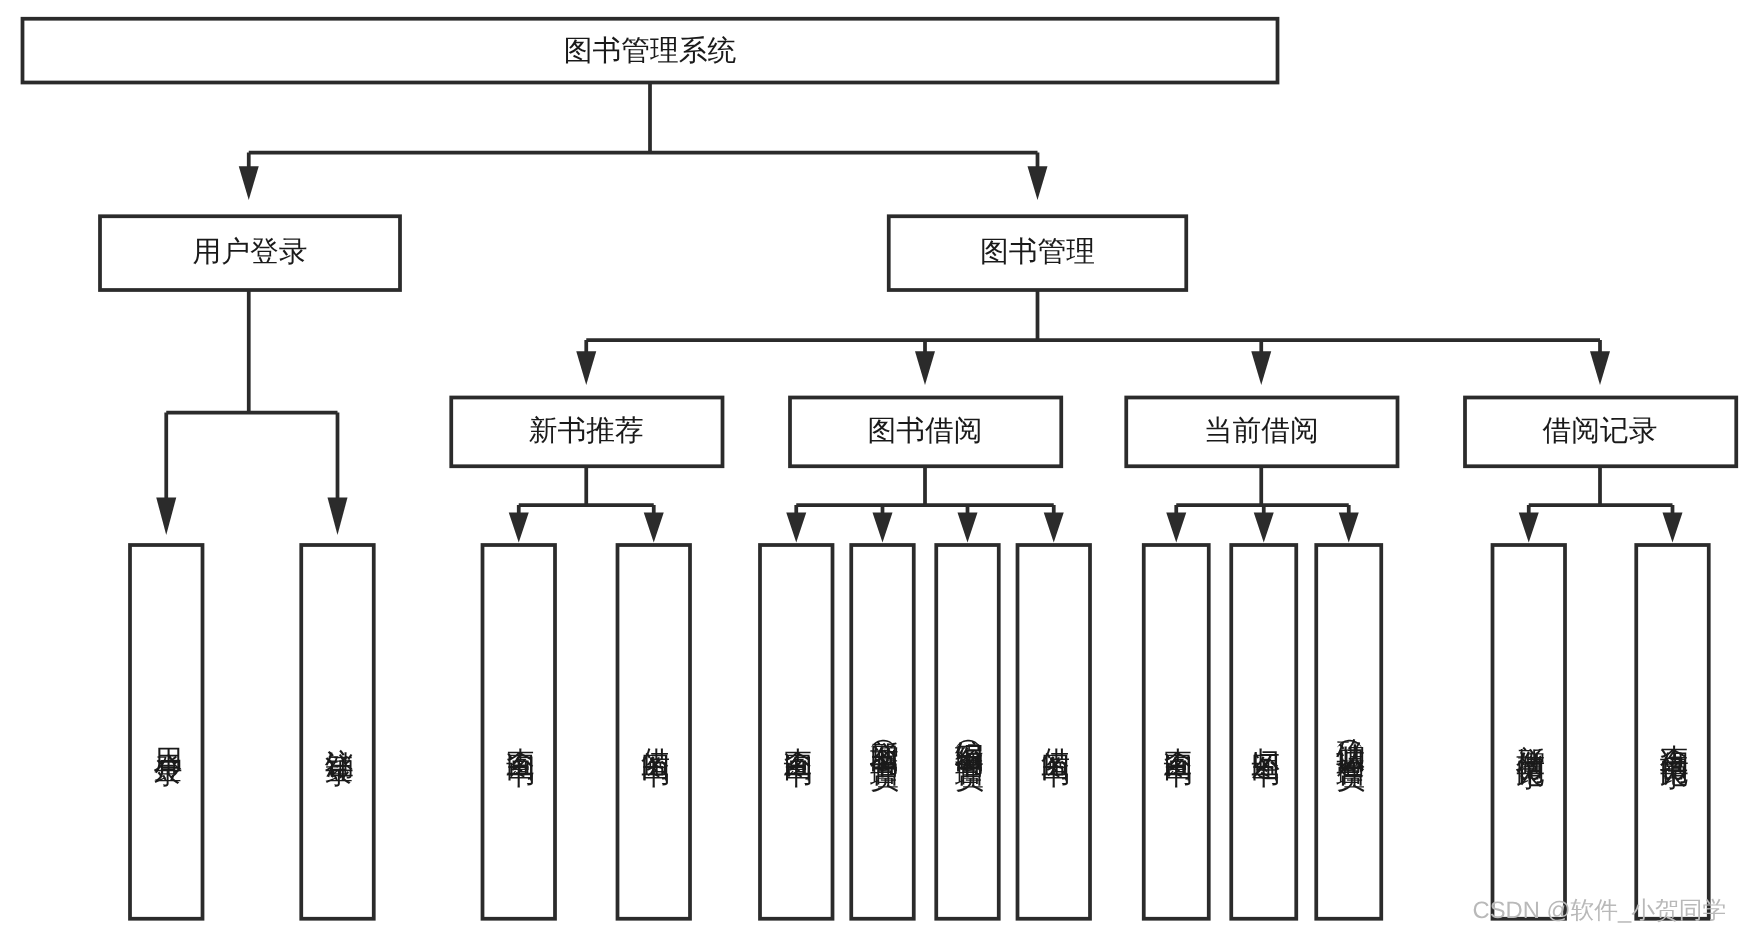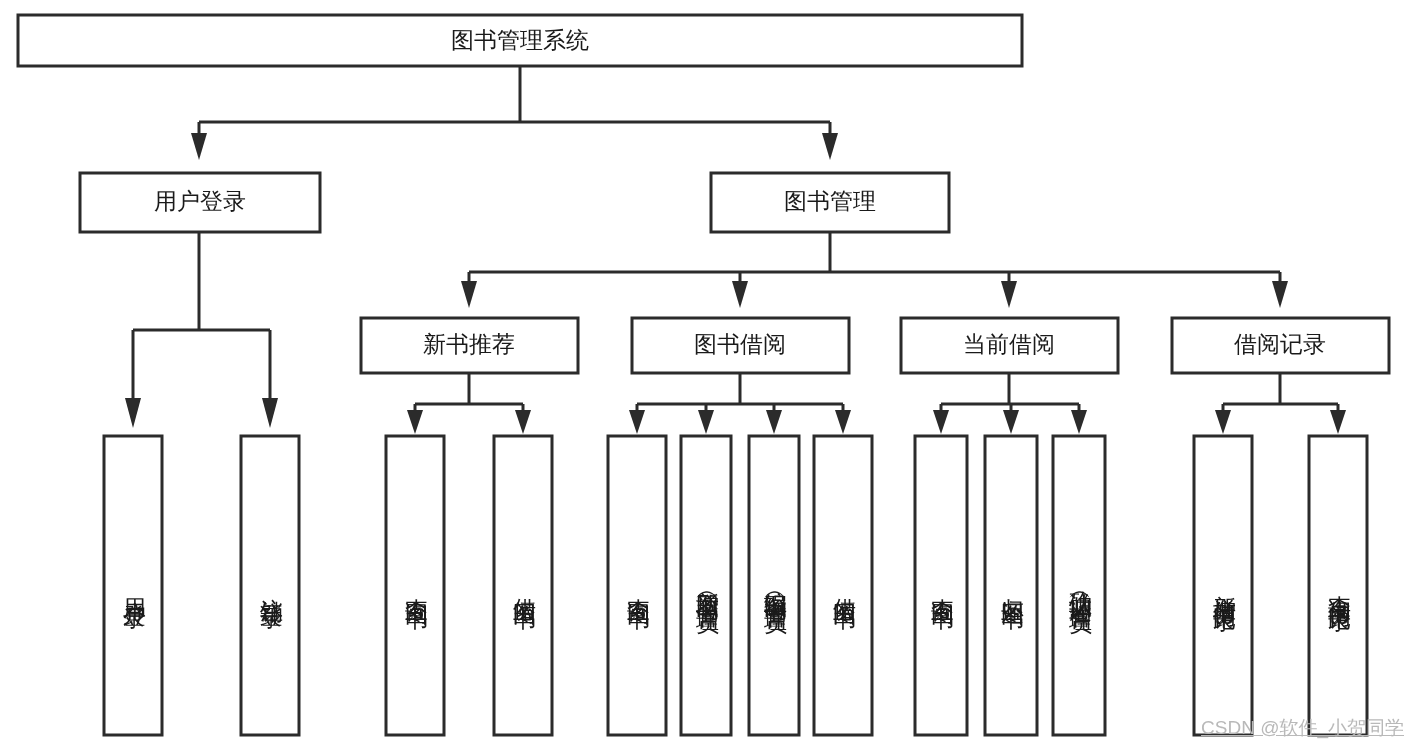--- a/index.html
+++ b/index.html
@@ -57,14 +57,13 @@
   }
   .watermark {
     position: absolute;
-    right: 1px;
+    right: 24px;
     bottom: 6px;
     font-family: "Liberation Sans", "DejaVu Sans", sans-serif;
     font-size: 19px;
     color: #b9b9b9;
     white-space: nowrap;
     pointer-events: none;
-    text-decoration: underline;
   }
 </style>
 </head>

